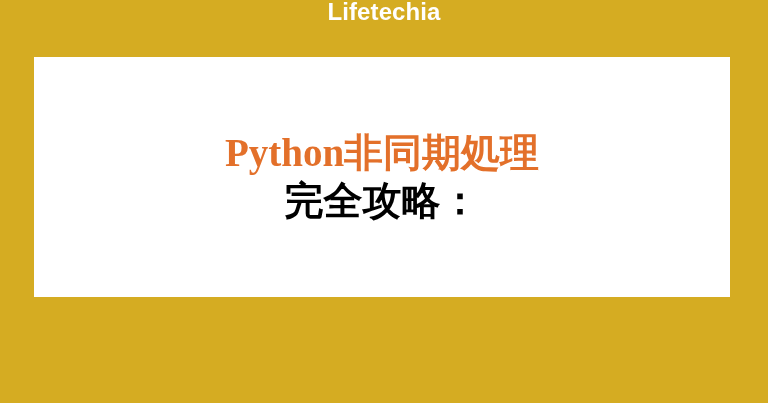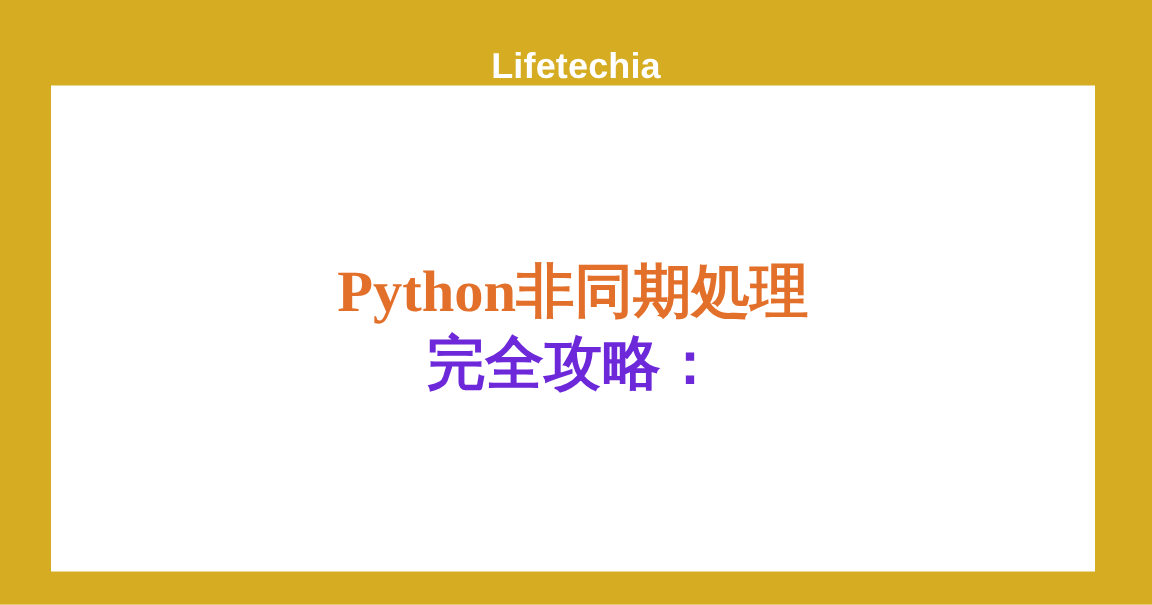--- a/index.html
+++ b/index.html
@@ -33,7 +33,7 @@
     width: 768px;
     height: 57px;
     display: flex;
-    align-items: flex-end;
+    align-items: flex-start;
     justify-content: center;
   }
 

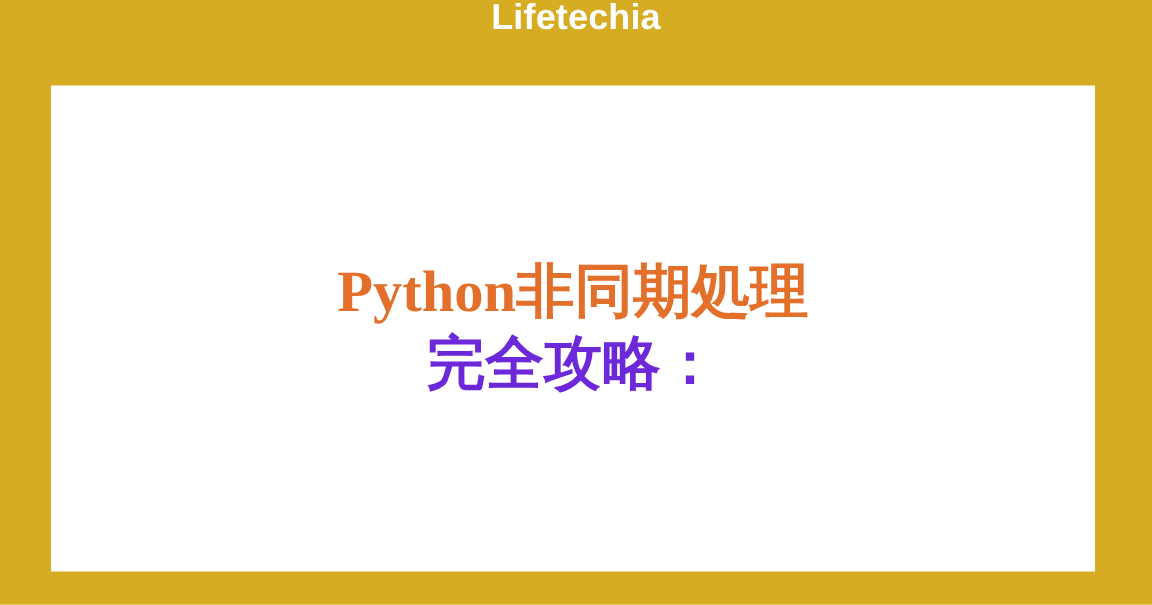--- a/index.html
+++ b/index.html
@@ -54,7 +54,7 @@
     left: 34px;
     top: 57px;
     width: 696px;
-    height: 324px;
+    height: 240px;
     background: #ffffff;
     border-radius: 0;
     display: flex;

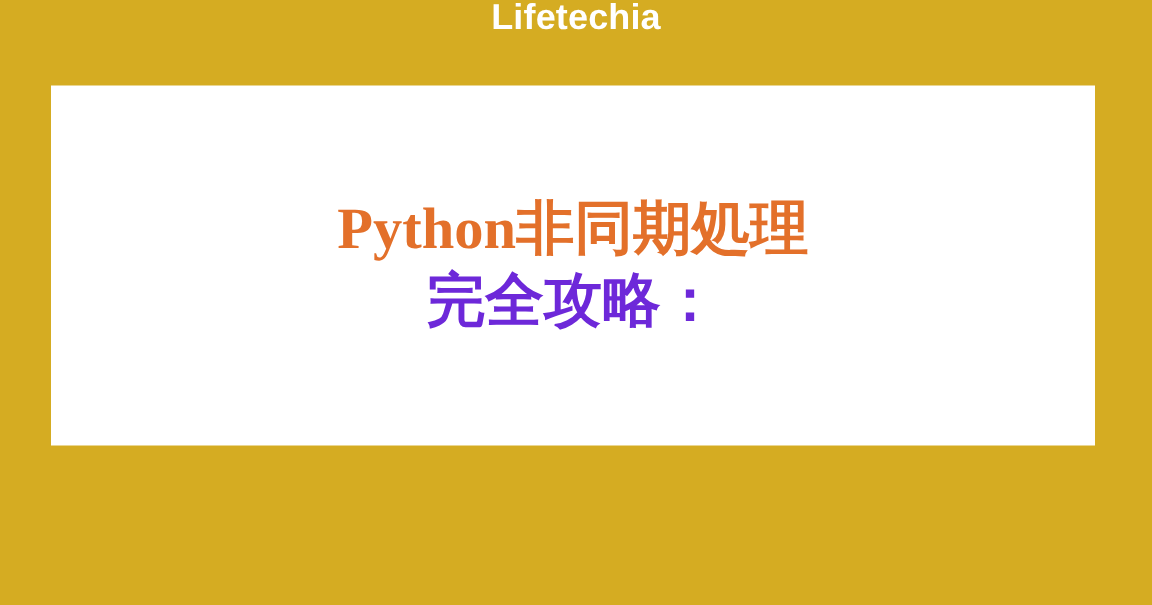--- a/index.html
+++ b/index.html
@@ -78,7 +78,7 @@
   }
 
   .seg-orange { color: #e3702a; }
-  .seg-navy   { color: #6d28d9; }
+  .seg-navy   { color: #000000; }
 </style>
 </head>
 <body>

